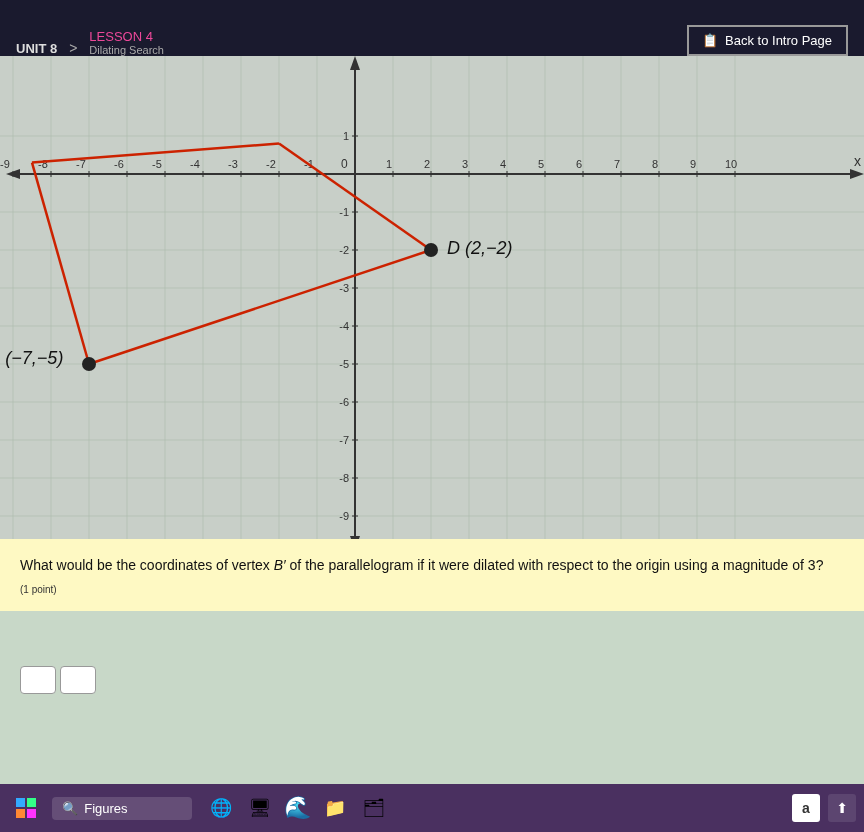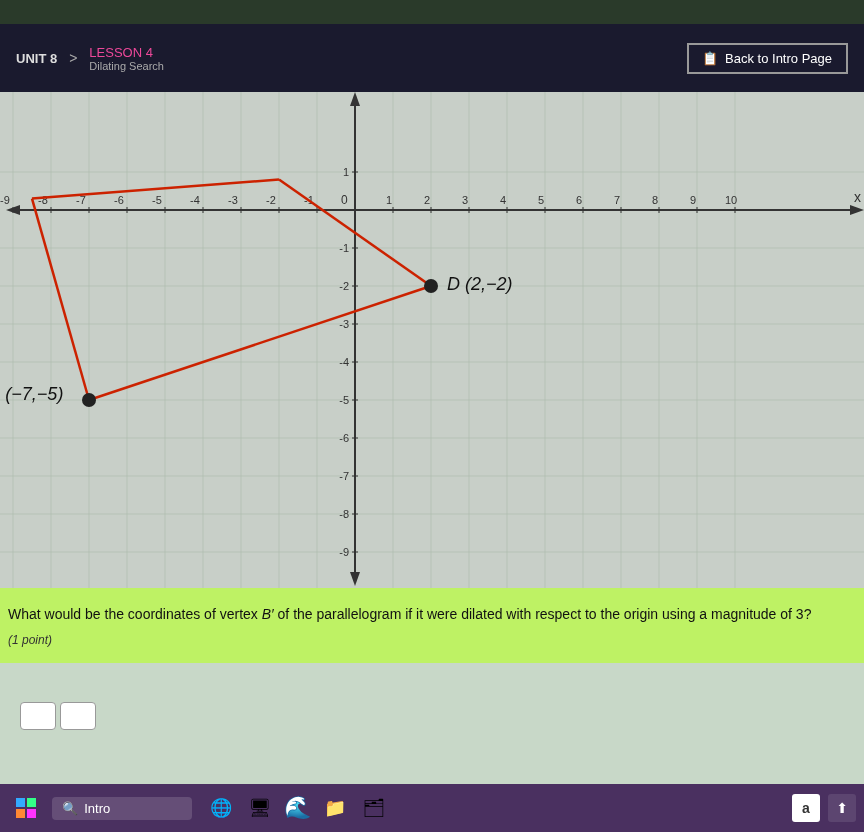--- a/index.html
+++ b/index.html
@@ -15,15 +15,14 @@
     
     .title-bar {
       background: #1a1a2e;
-      height: 68px;
-      display: flex;
-      align-items: center;
+      height: 56px;
+      display: flex;
+      align-items: flex-end;
       padding: 0 16px;
       gap: 12px;
       color: white;
       position: relative;
       z-index: 10;
-      margin-top: 24px;
     }
     .title-unit {
       font-size: 13px;

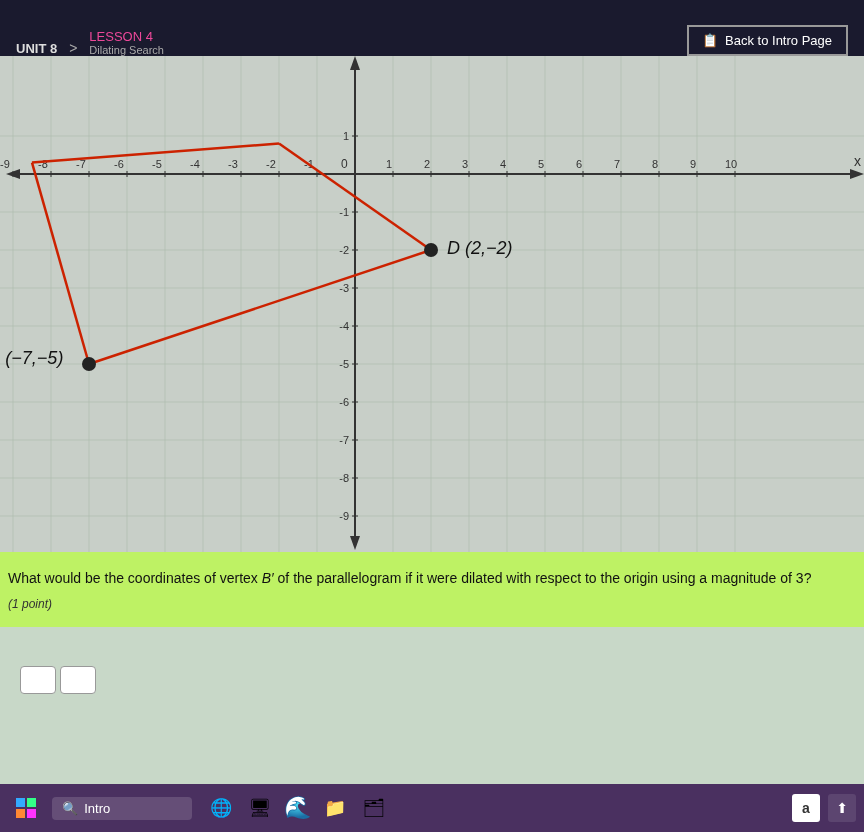--- a/index.html
+++ b/index.html
@@ -82,11 +82,11 @@
     
     .question-area {
       position: absolute;
-      top: 496px;
+      top: 483px;
       left: 0;
       right: 0;
-      padding: 16px 8px;
-      background: #bef264;
+      padding: 16px 20px;
+      background: #fef9c3;
     }
     .question-text {
       font-size: 14px;

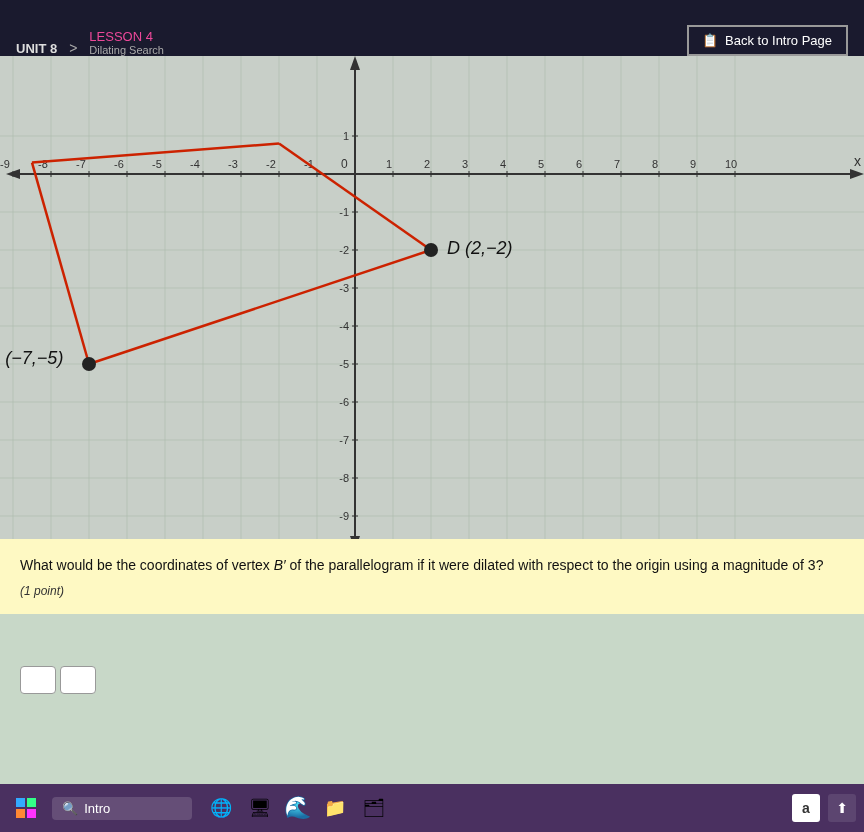--- a/index.html
+++ b/index.html
@@ -97,9 +97,8 @@
       font-style: italic;
     }
     .question-points {
-      font-size: 12px;
+      font-size: 10px;
       color: #333;
-      font-style: italic;
       margin-top: 8px;
     }
 

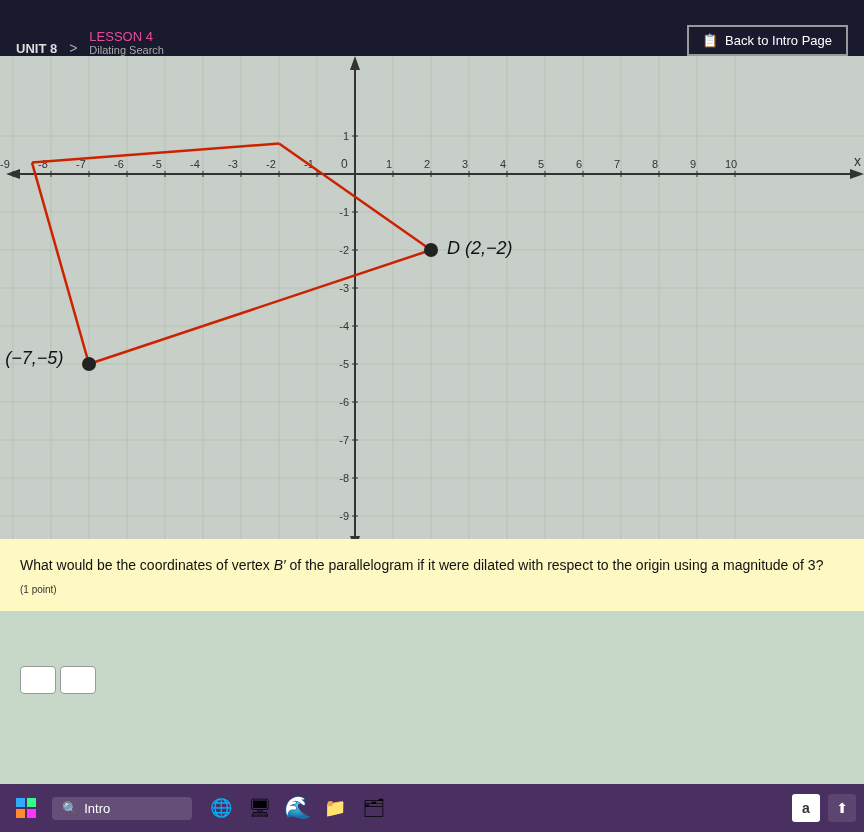--- a/index.html
+++ b/index.html
@@ -379,7 +379,7 @@
 
   <div class="taskbar-search">
     <span>🔍</span>
-    <span>Intro</span>
+    <span>Figures</span>
   </div>
 
   <div class="taskbar-icons">

